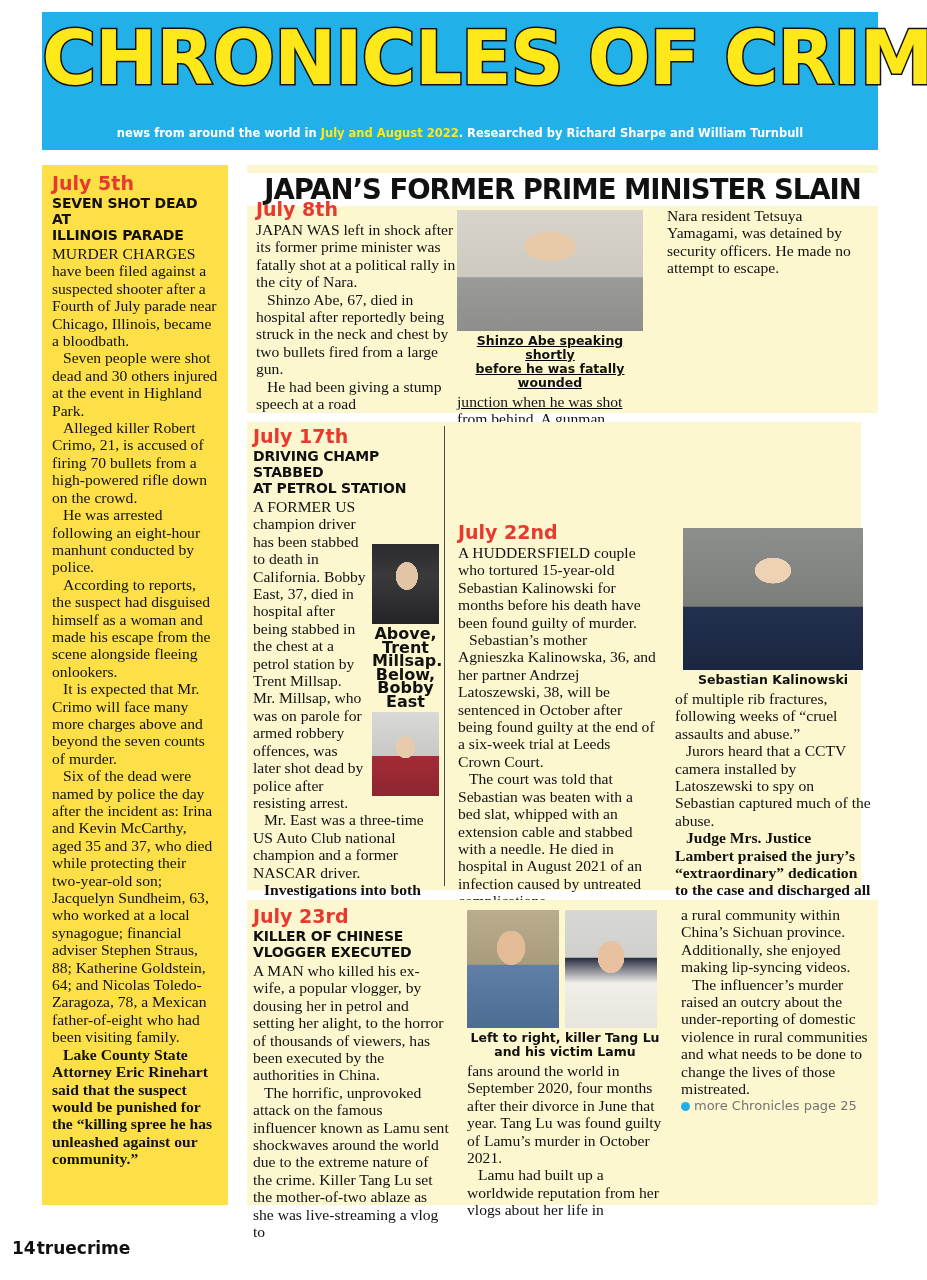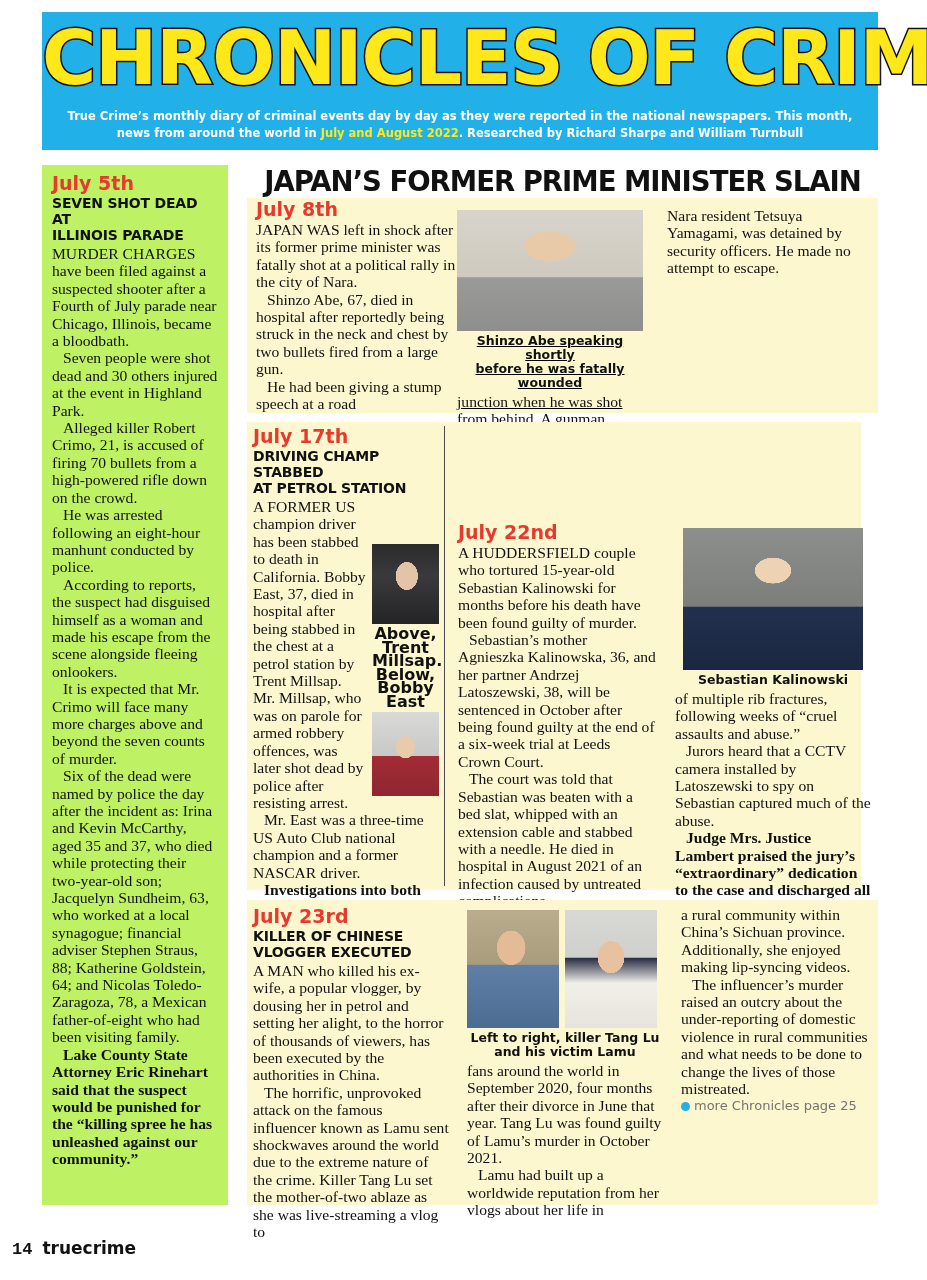--- a/index.html
+++ b/index.html
@@ -126,7 +126,7 @@
   <div class="masthead">
     <div class="masthead-title">CHRONICLES OF CRIME</div>
     <div class="masthead-sub">
-      <span>True Crime’s monthly diary of criminal events day by day as they were reported in the national newspapers. This month,</span><br>
+      <br>
       <span>news from around the world in </span><span class="hl">July and August 2022</span><span>. Researched by Richard Sharpe and William Turnbull</span>
     </div>
   </div>

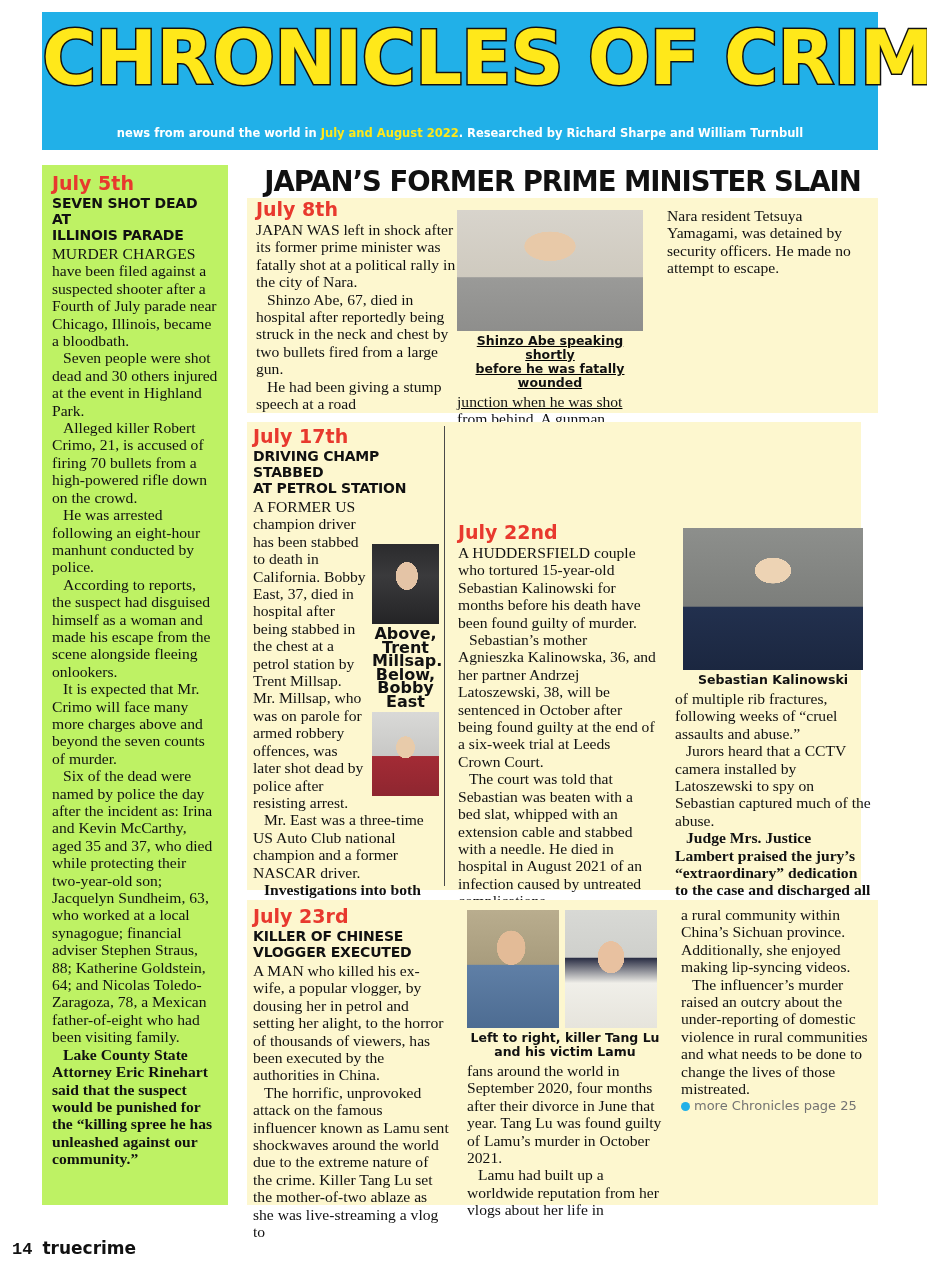--- a/index.html
+++ b/index.html
@@ -36,7 +36,7 @@
   
   .leftcol{
     position:absolute;left:42px;top:165px;width:186px;height:1040px;
-    background:#bef264;
+    background:#fde047;
     padding:8px 10px 2px 10px;
     box-sizing:border-box;
   }

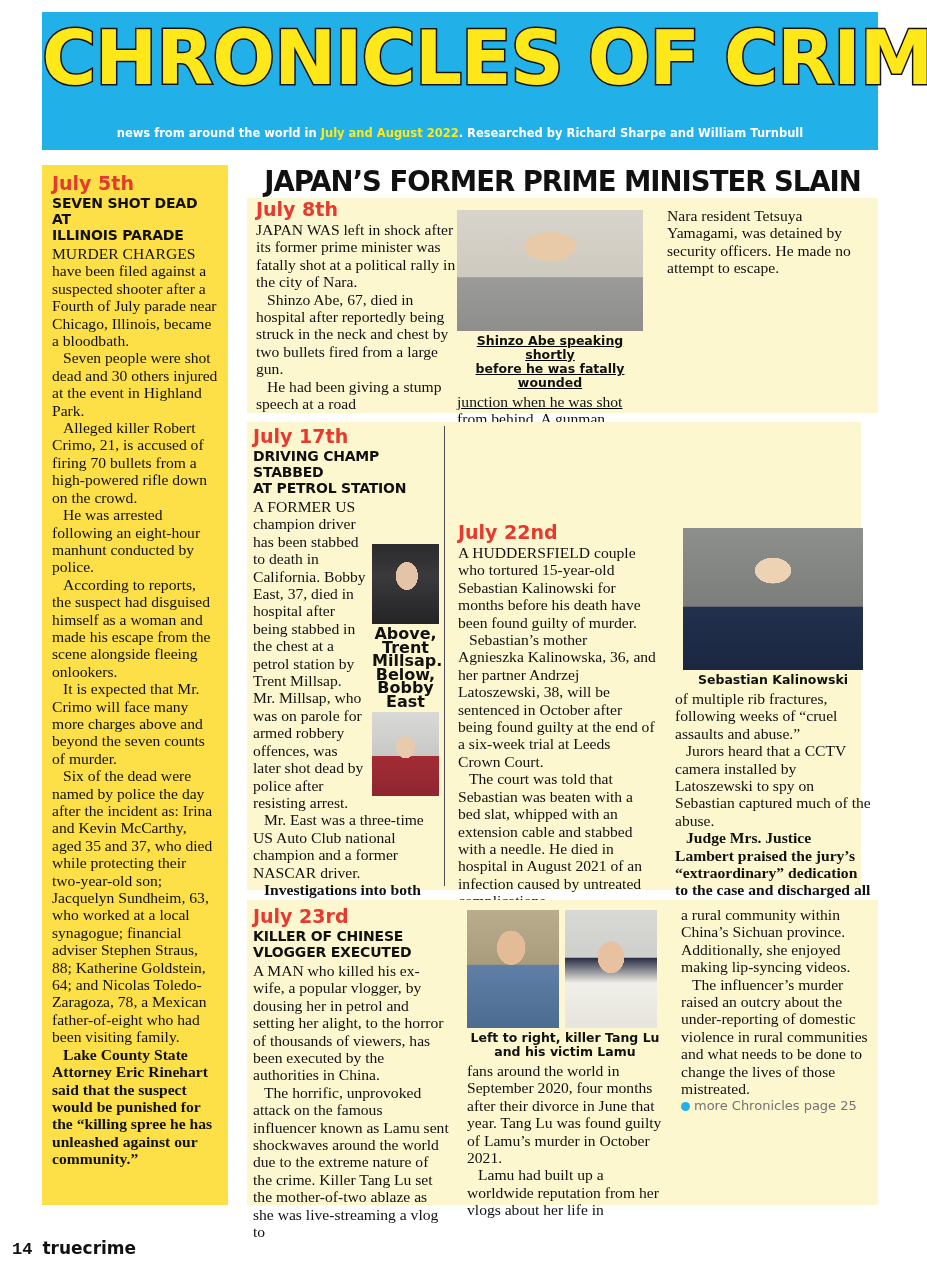--- a/index.html
+++ b/index.html
@@ -153,7 +153,7 @@
   </div>
 
   <div class="panel" style="left:247px;top:165px;width:631px;height:248px;">
-    <div class="headband" style="position:absolute;left:0;top:0;width:631px;height:33px;">
+    <div class="headband" style="position:absolute;left:0;top:8px;width:631px;height:33px;">
       <div class="bighead" style="position:absolute;left:0;top:0;width:631px;font-size:27.5px;line-height:32px;">JAPAN’S FORMER PRIME MINISTER SLAIN</div>
     </div>
 

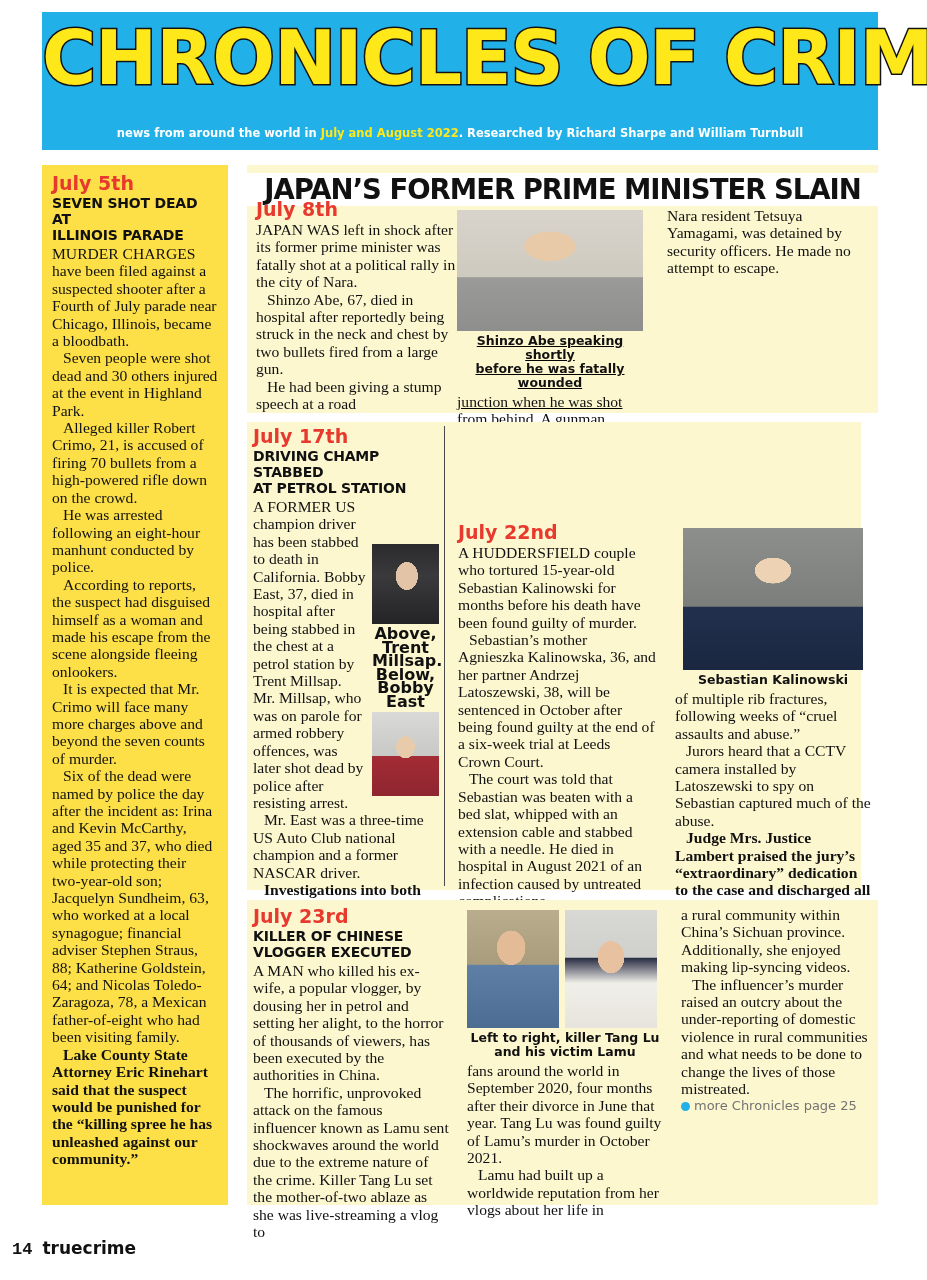--- a/index.html
+++ b/index.html
@@ -93,7 +93,7 @@
     font-family:"DejaVu Sans",sans-serif;font-weight:bold;
     font-size:17px;color:#111;
   }
-  .pagefoot .num{margin-right:10px;font-family:Liberation Mono, monospace;}
+  .pagefoot .num{margin-right:1px;}
 
   
   .ph-abe{background:

